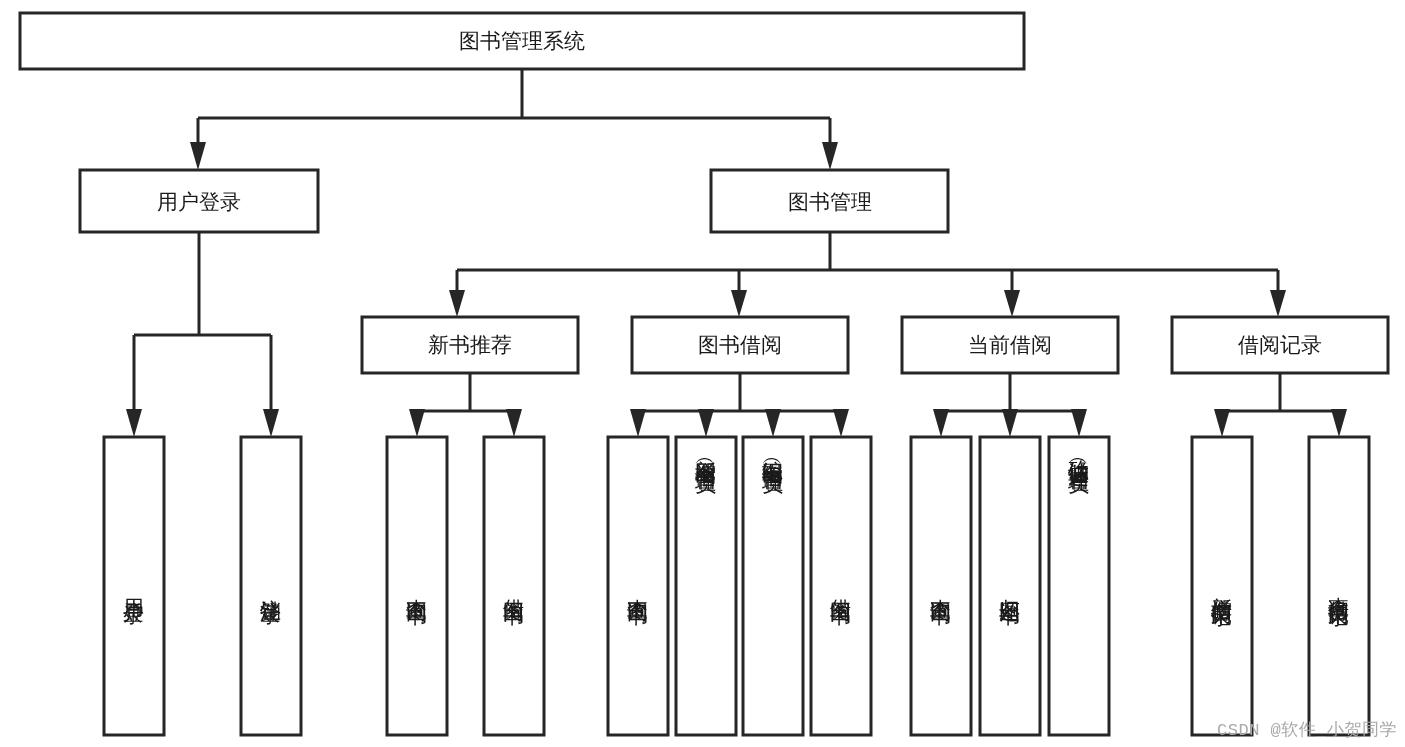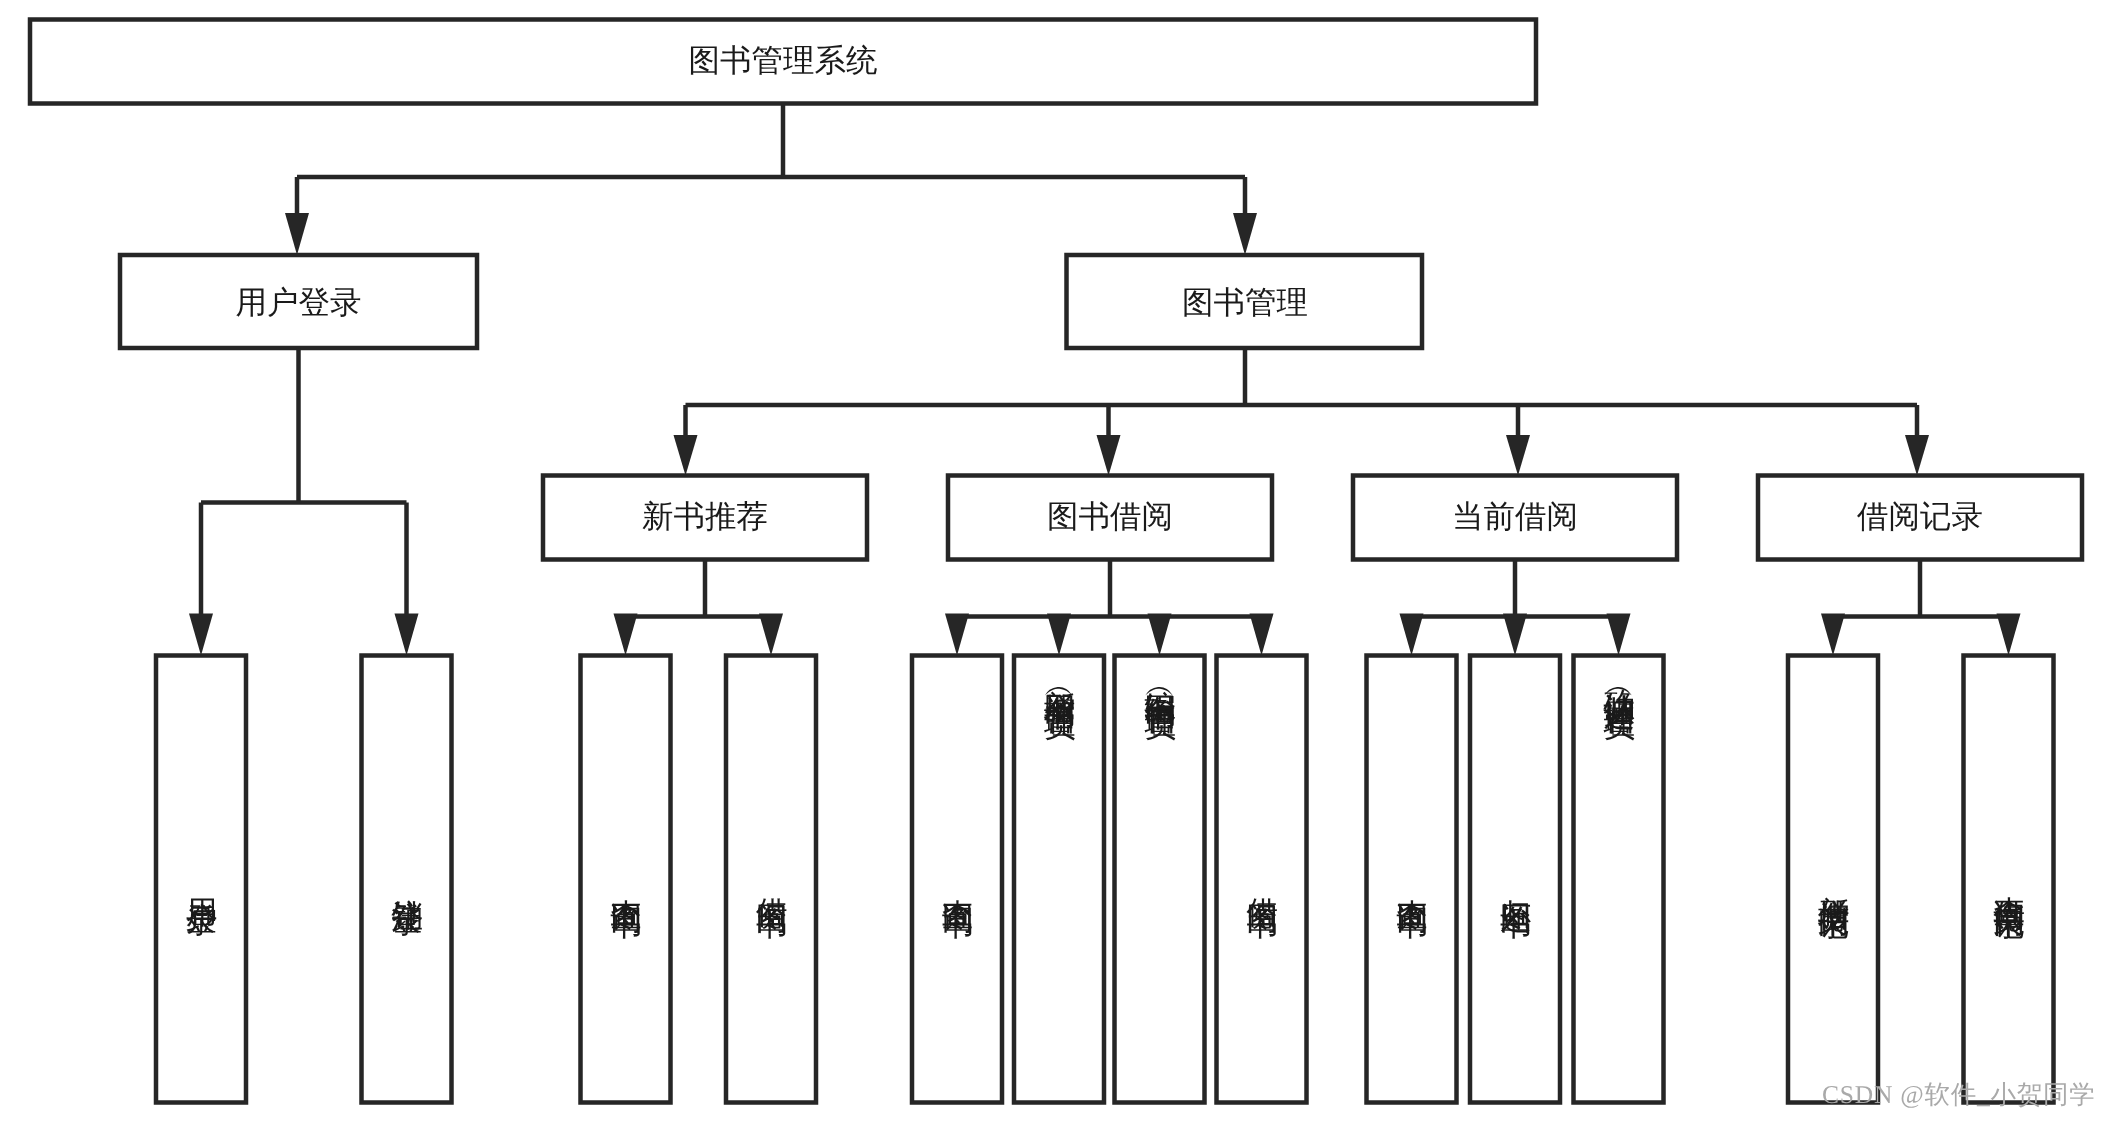--- a/index.html
+++ b/index.html
@@ -63,7 +63,7 @@
     position: absolute;
     right: 8px;
     bottom: 6px;
-    font-family: Liberation Serif, serif;
+    font-family: Liberation Mono, monospace;
     font-size: 17px;
     color: #a9a9a9;
     letter-spacing: 0.5px;

